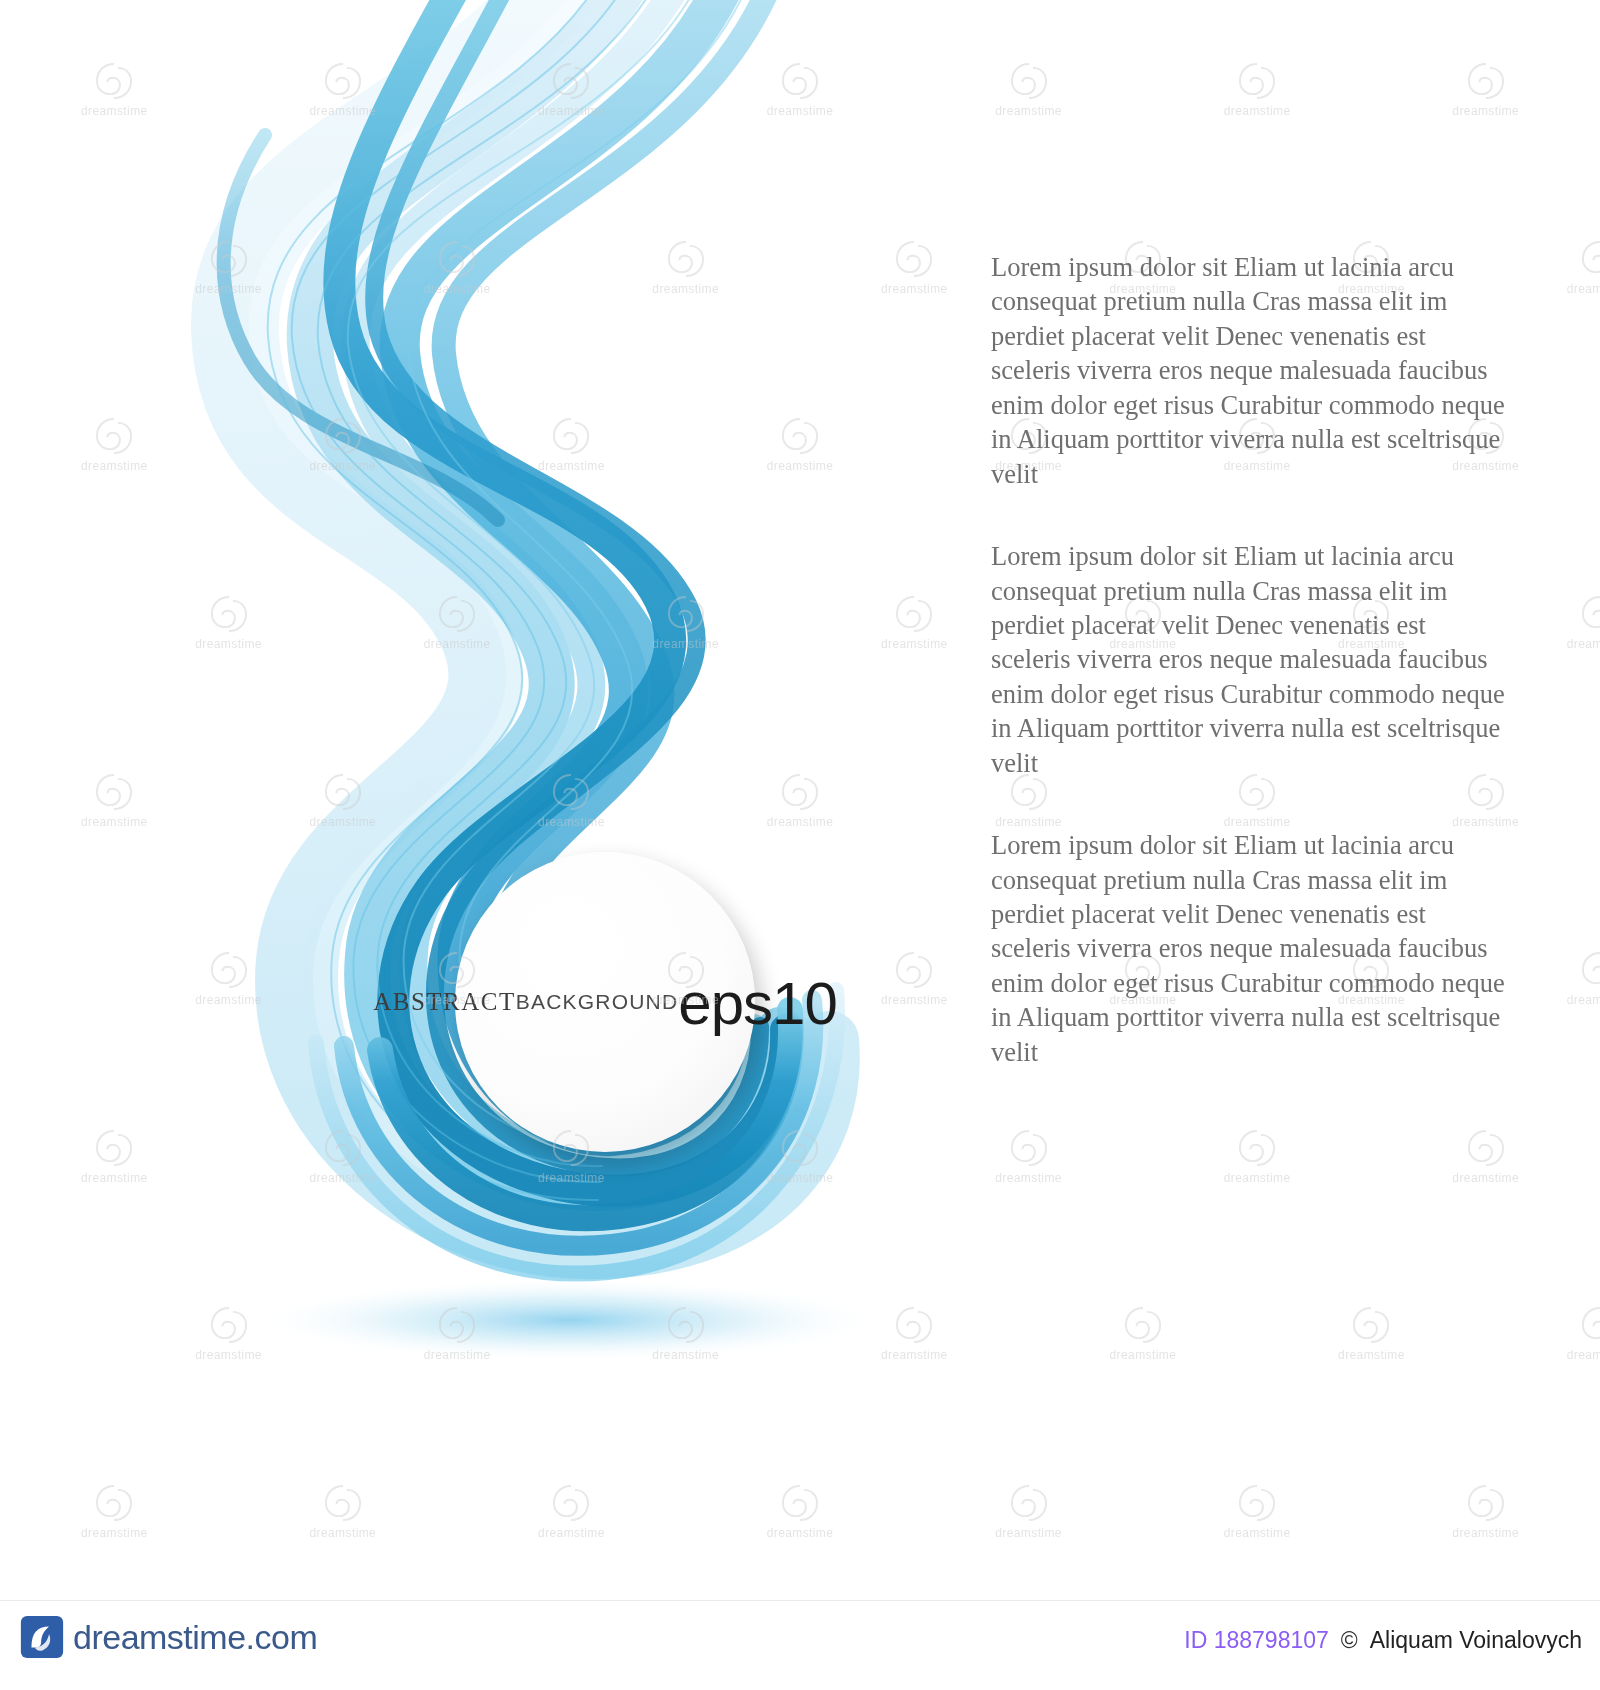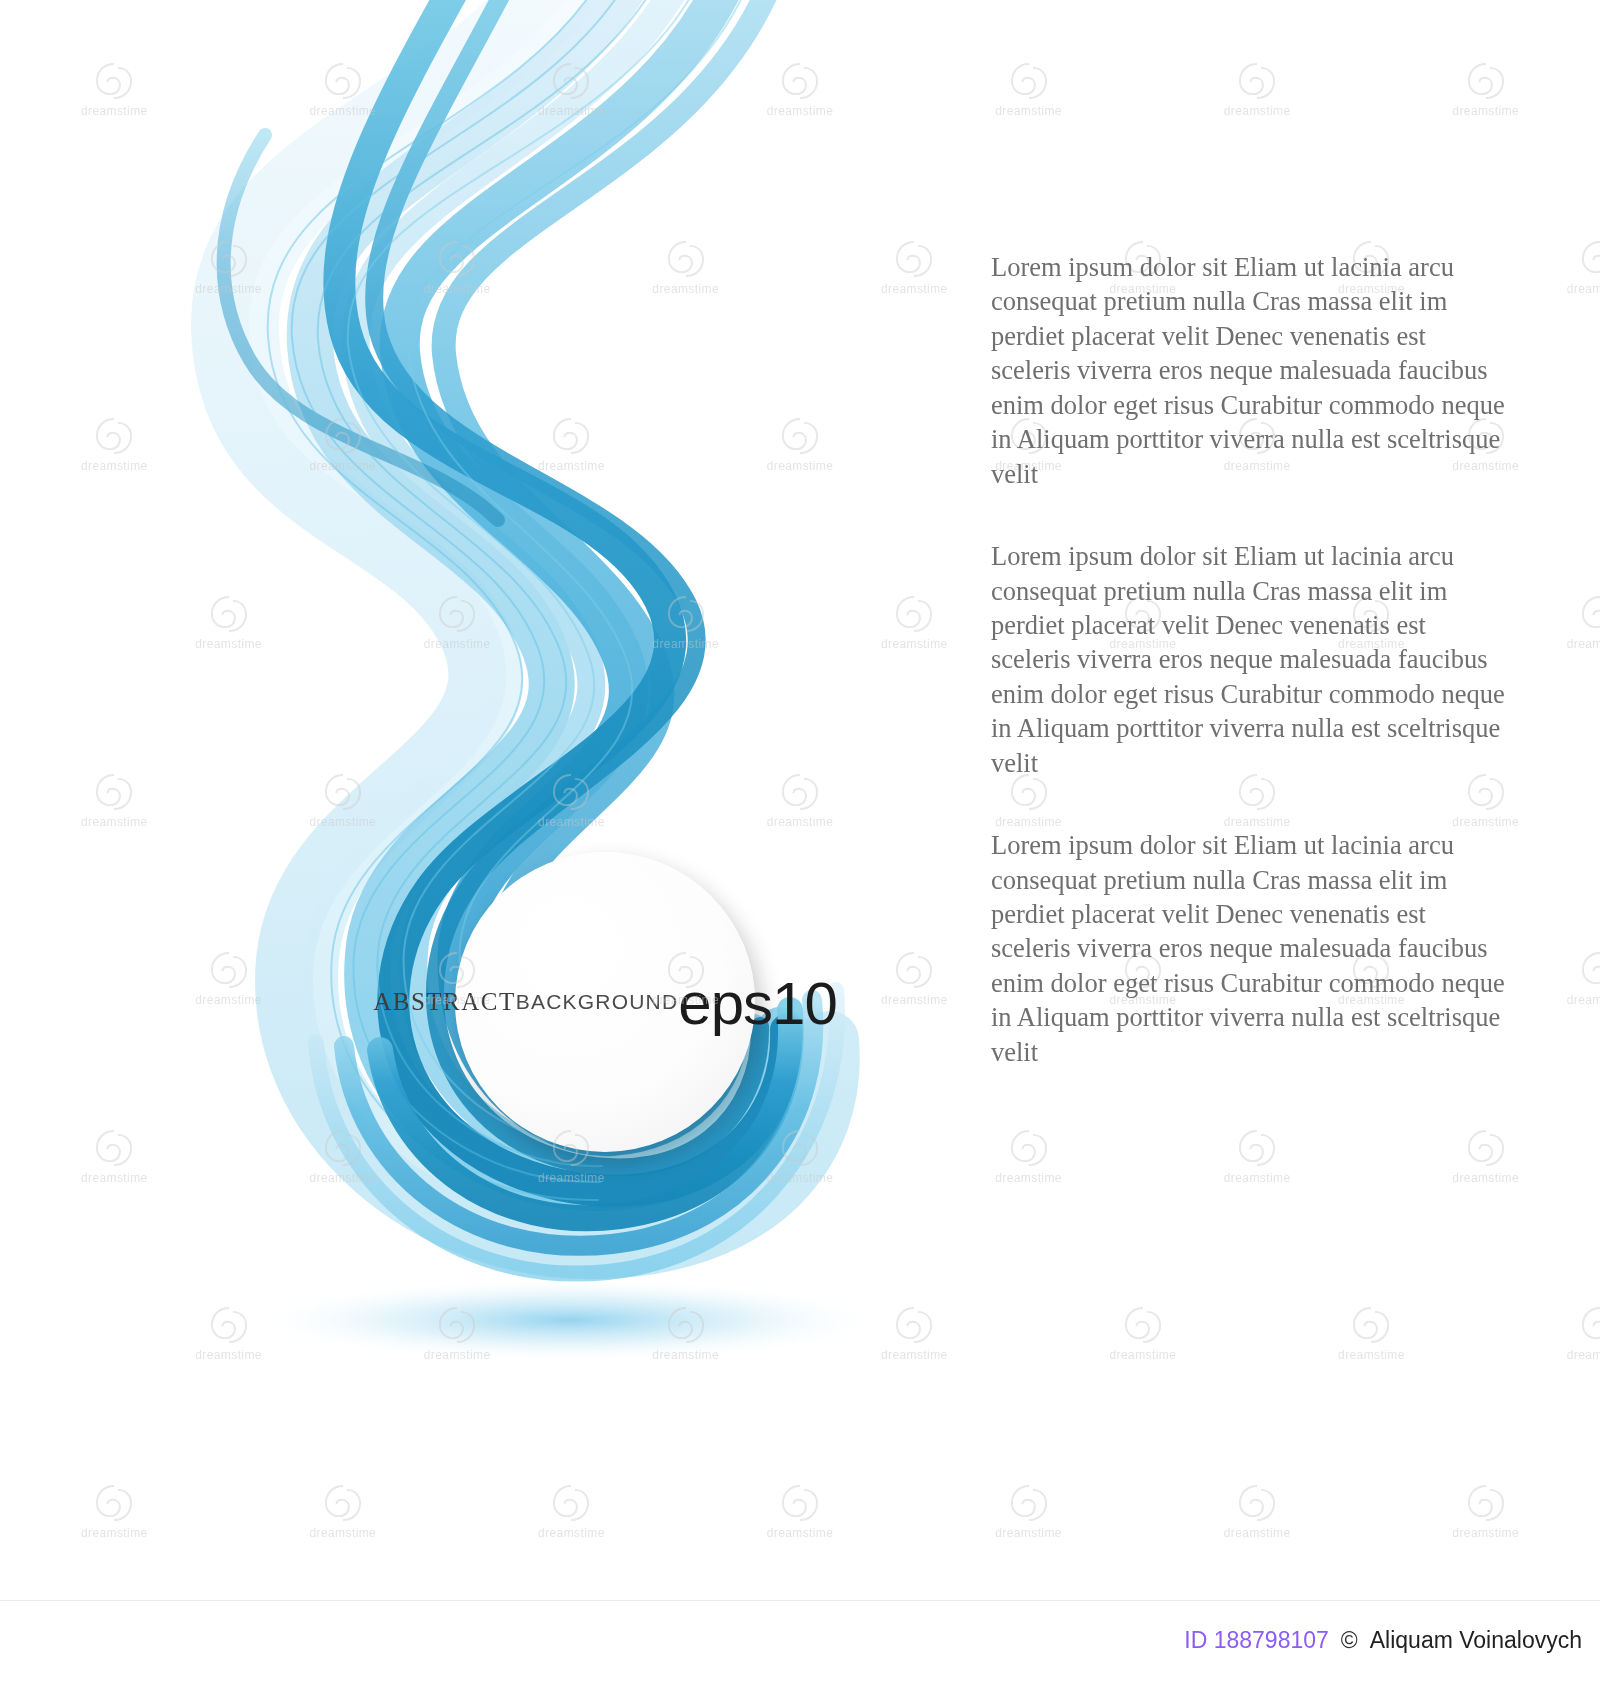--- a/index.html
+++ b/index.html
@@ -653,6 +653,14 @@
 </div>
 
 <div id="footer-bar">
+  <div id="brand-block">
+    <svg id="brand-logo" viewBox="0 0 100 100">
+      <rect x="2" y="2" width="96" height="96" rx="14" fill="#2f5ea8"></rect>
+      <path d="M26 74 C26 40 40 26 66 26 C54 36 48 48 48 62 C48 70 44 74 36 74 Z" fill="#ffffff"></path>
+      <path d="M34 74 C50 74 62 62 66 44 C72 56 68 74 52 80 C44 83 36 80 34 74 Z" fill="#ffffff" opacity="0.85"></path>
+    </svg>
+    <span id="brand-name">dreamstime.com</span>
+  </div>
   <div id="footer-right">
     <span id="footer-id">ID 188798107</span>
     <span>©</span>

